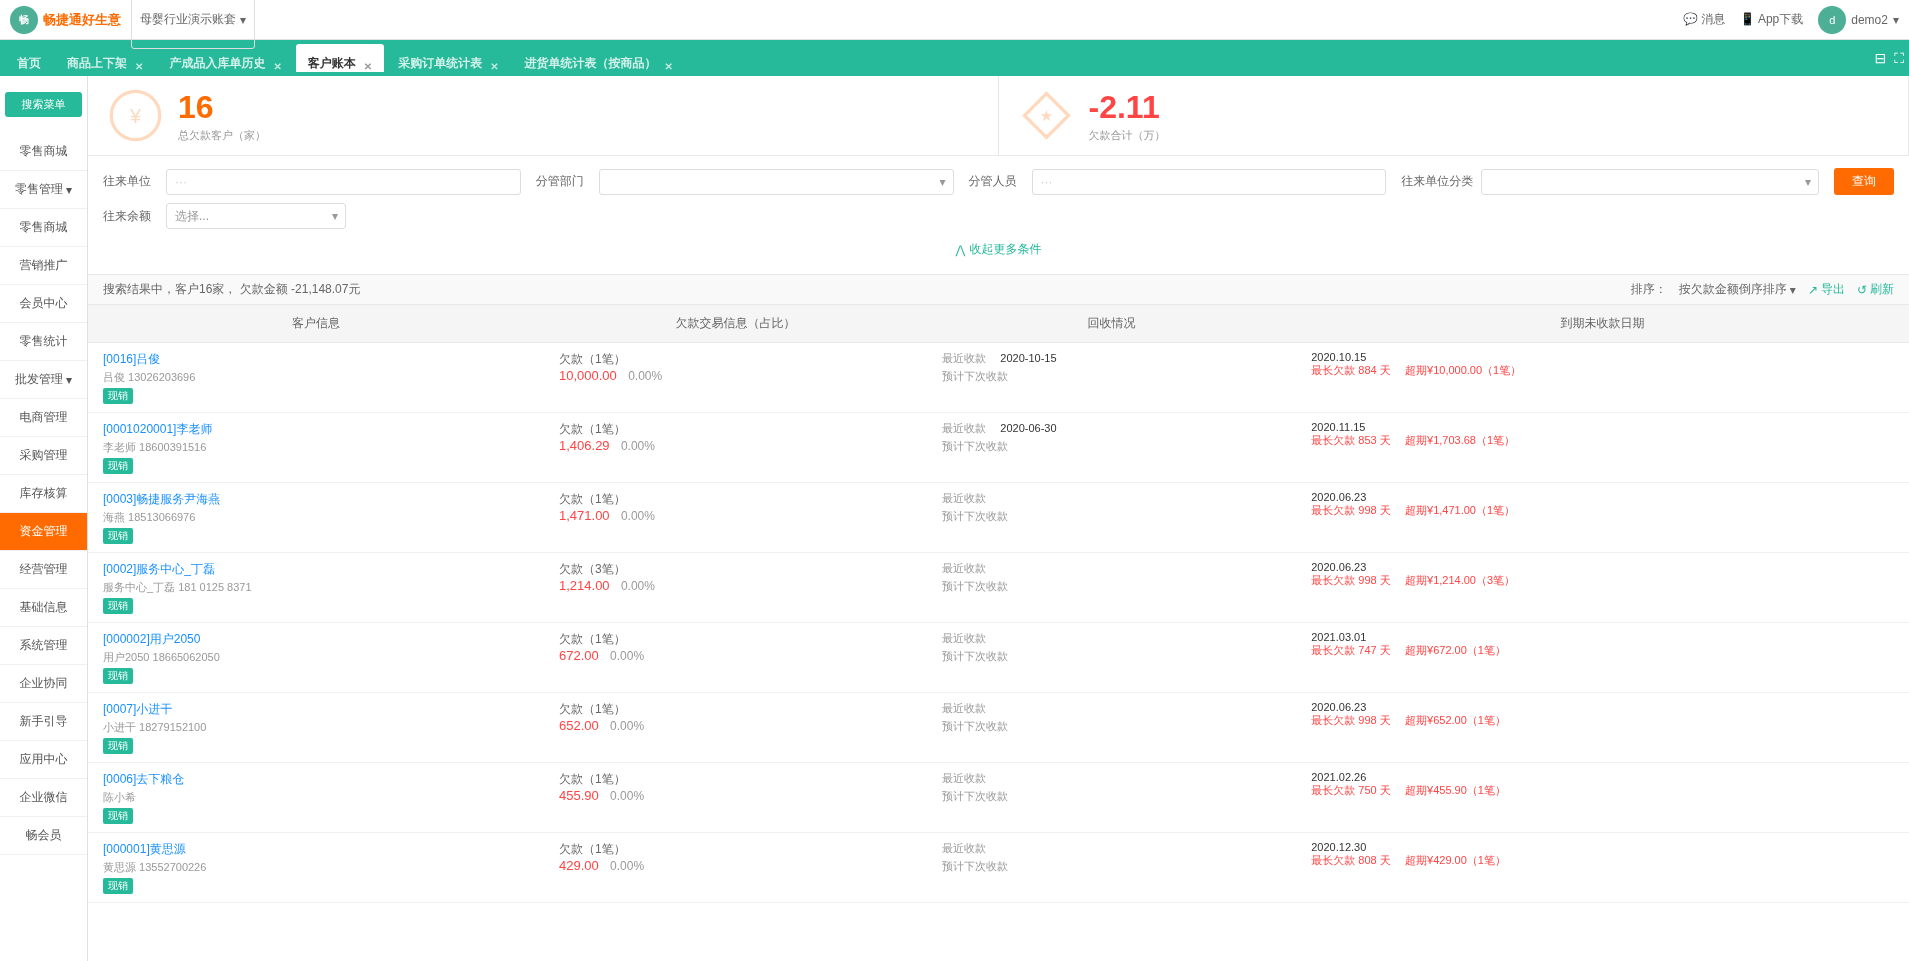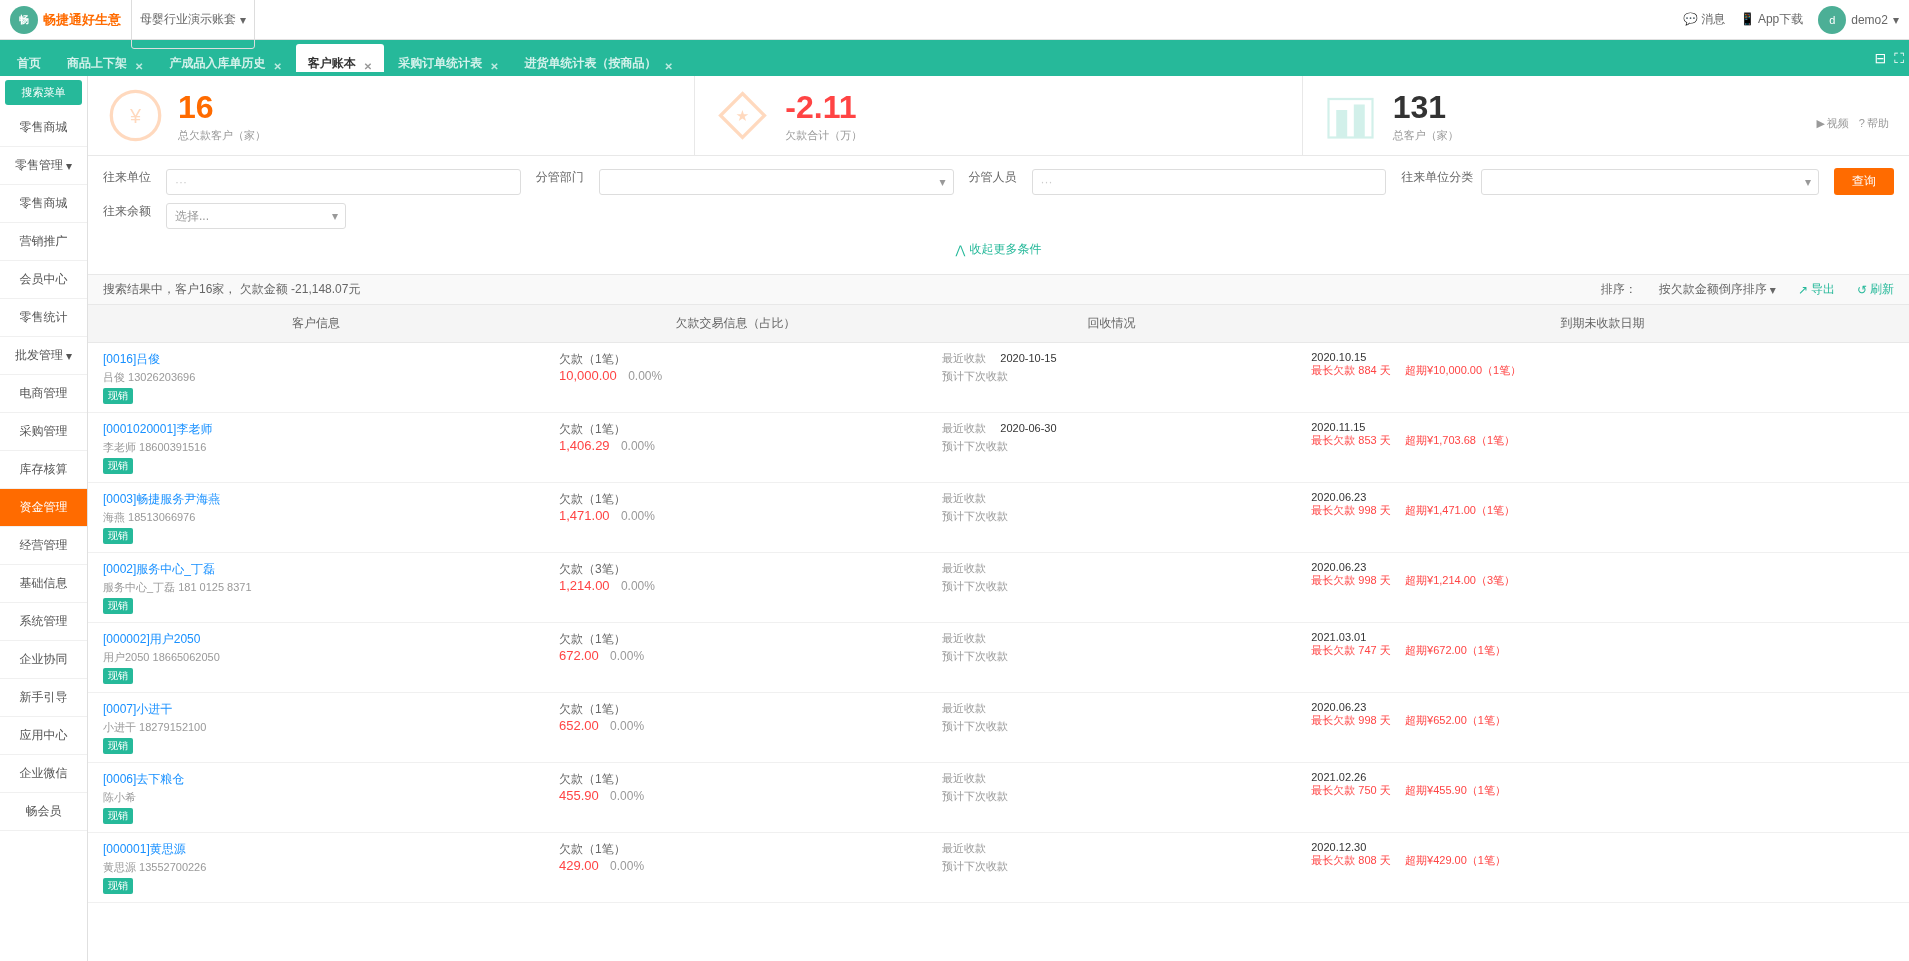--- a/index.html
+++ b/index.html
@@ -39,7 +39,7 @@
 
     
     .sidebar { width: 88px; background: #fff; border-right: 1px solid #e0e0e0; display: flex; flex-direction: column; overflow-y: auto; }
-    .sidebar-search { padding: 4px 5px; }
+    .sidebar-search { padding: 16px 5px; }
     .sidebar-search-btn { width: 100%; background: #26b99a; color: white; border: none; padding: 5px; border-radius: 3px; cursor: pointer; font-size: 11px; text-align: center; }
     .sidebar-item {
       padding: 10px 5px; text-align: center; cursor: pointer;

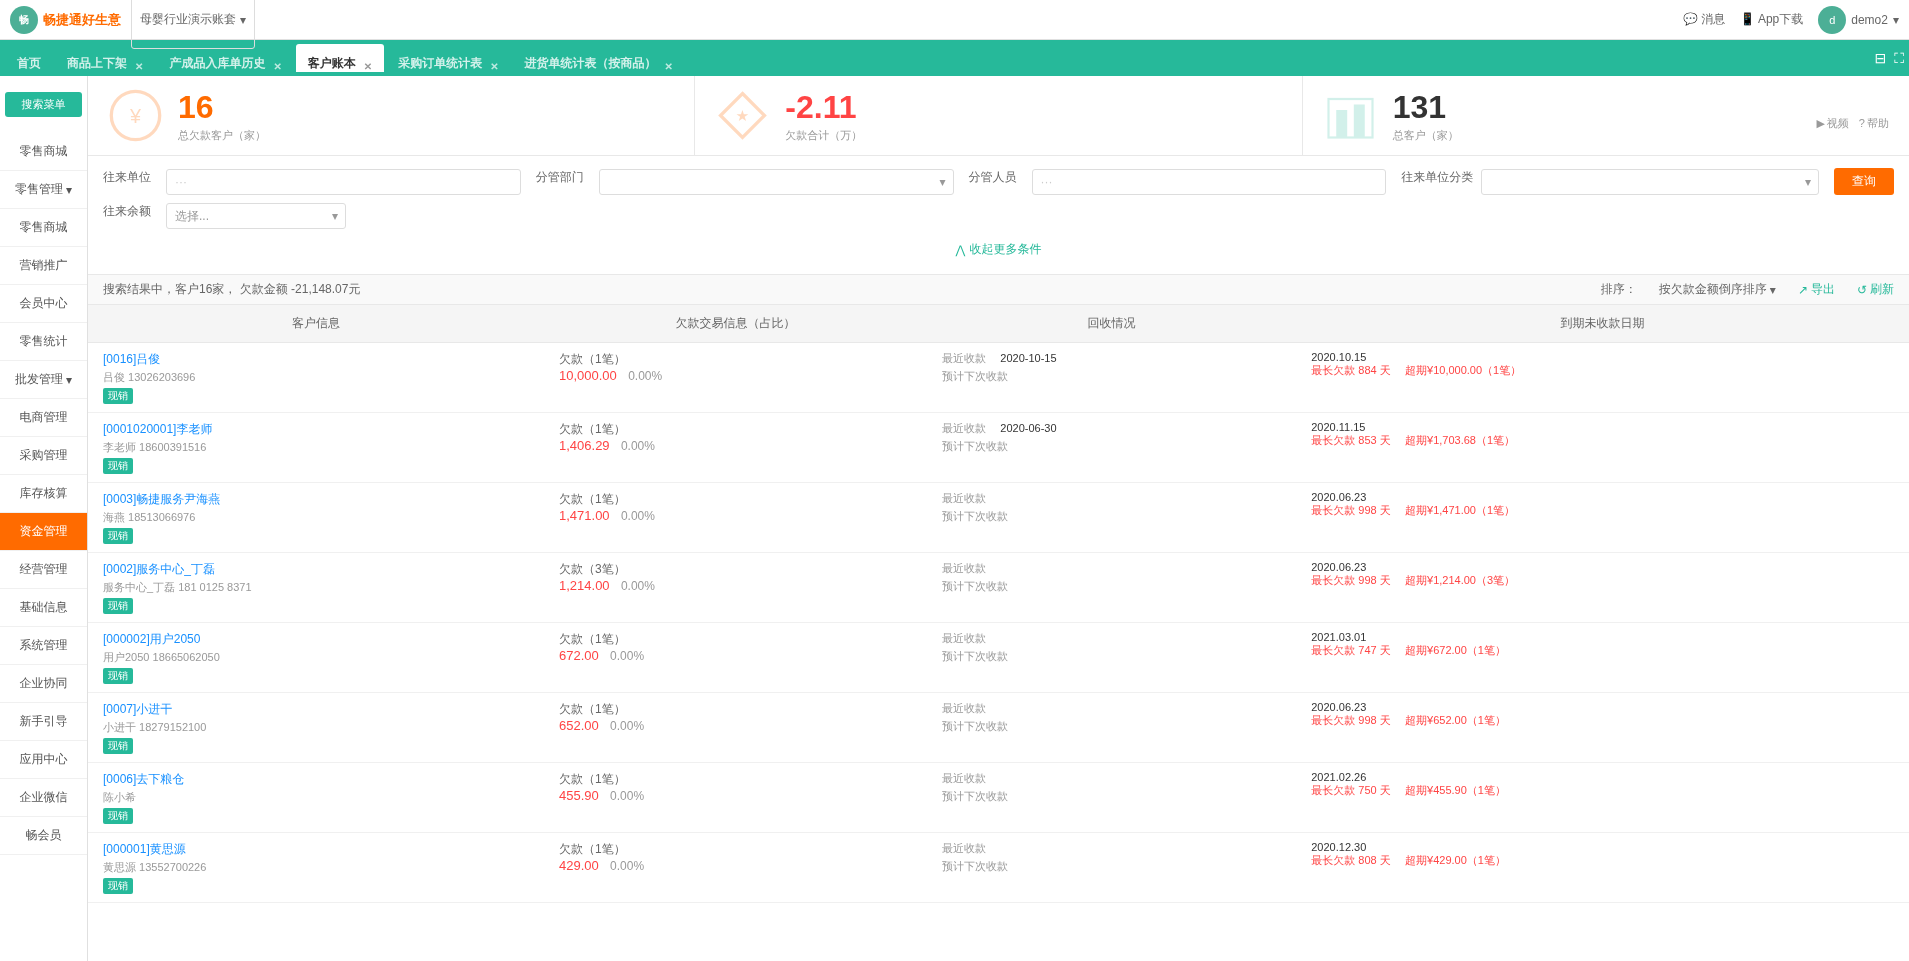--- a/index.html
+++ b/index.html
@@ -284,29 +284,6 @@
         </div>
       </div>
 
-      <div class="stat-card" style="border-right:none;">
-        <div style="width:55px;height:55px;opacity:0.2;">
-          <svg viewBox="0 0 50 50" width="55" height="55">
-            <rect x="5" y="10" width="40" height="35" stroke="#26b99a" stroke-width="2" fill="none"></rect>
-            <rect x="12" y="20" width="10" height="25" fill="#26b99a"></rect>
-            <rect x="28" y="15" width="10" height="30" fill="#26b99a"></rect>
-          </svg>
-        </div>
-        <div class="stat-info">
-          <span class="stat-number black">131</span>
-          <span class="stat-label">总客户（家）</span>
-        </div>
-        <div class="stat-actions">
-          <span style="cursor:pointer;display:flex;align-items:center;gap:2px;">
-            <span>▶</span>
-            <span>视频</span>
-          </span>
-          <span style="cursor:pointer;display:flex;align-items:center;gap:2px;">
-            <span>?</span>
-            <span>帮助</span>
-          </span>
-        </div>
-      </div>
     </div>
 
     <div class="filter-area">

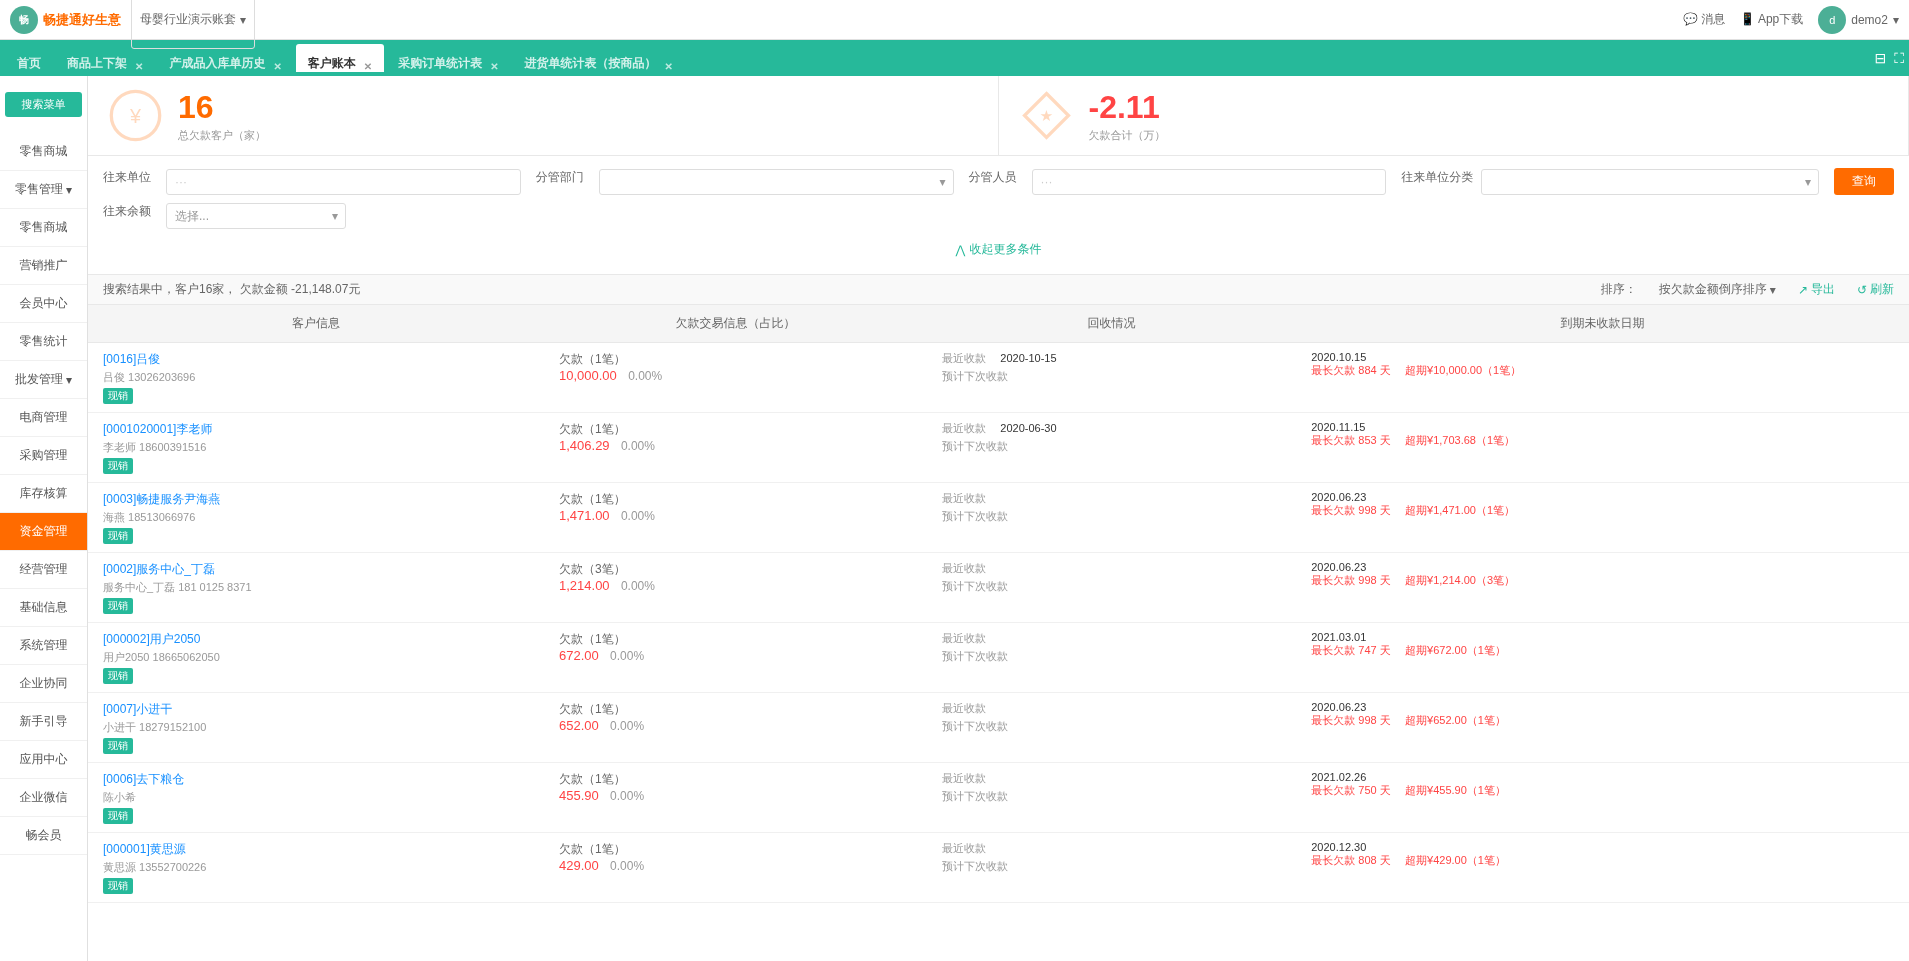--- a/index.html
+++ b/index.html
@@ -71,7 +71,7 @@
     
     .filter-area { padding: 12px 15px; background: #fff; border-bottom: 1px solid #e8e8e8; }
     .filter-row { display: flex; align-items: center; gap: 15px; margin-bottom: 8px; }
-    .filter-item { display: flex; align-items: flex-start; gap: 8px; flex: 1; }
+    .filter-item { display: flex; align-items: center; gap: 8px; flex: 1; }
     .filter-label { color: #666; font-size: 12px; white-space: nowrap; min-width: 55px; }
     .filter-input {
       flex: 1; border: 1px solid #ddd; padding: 4px 8px; border-radius: 3px;

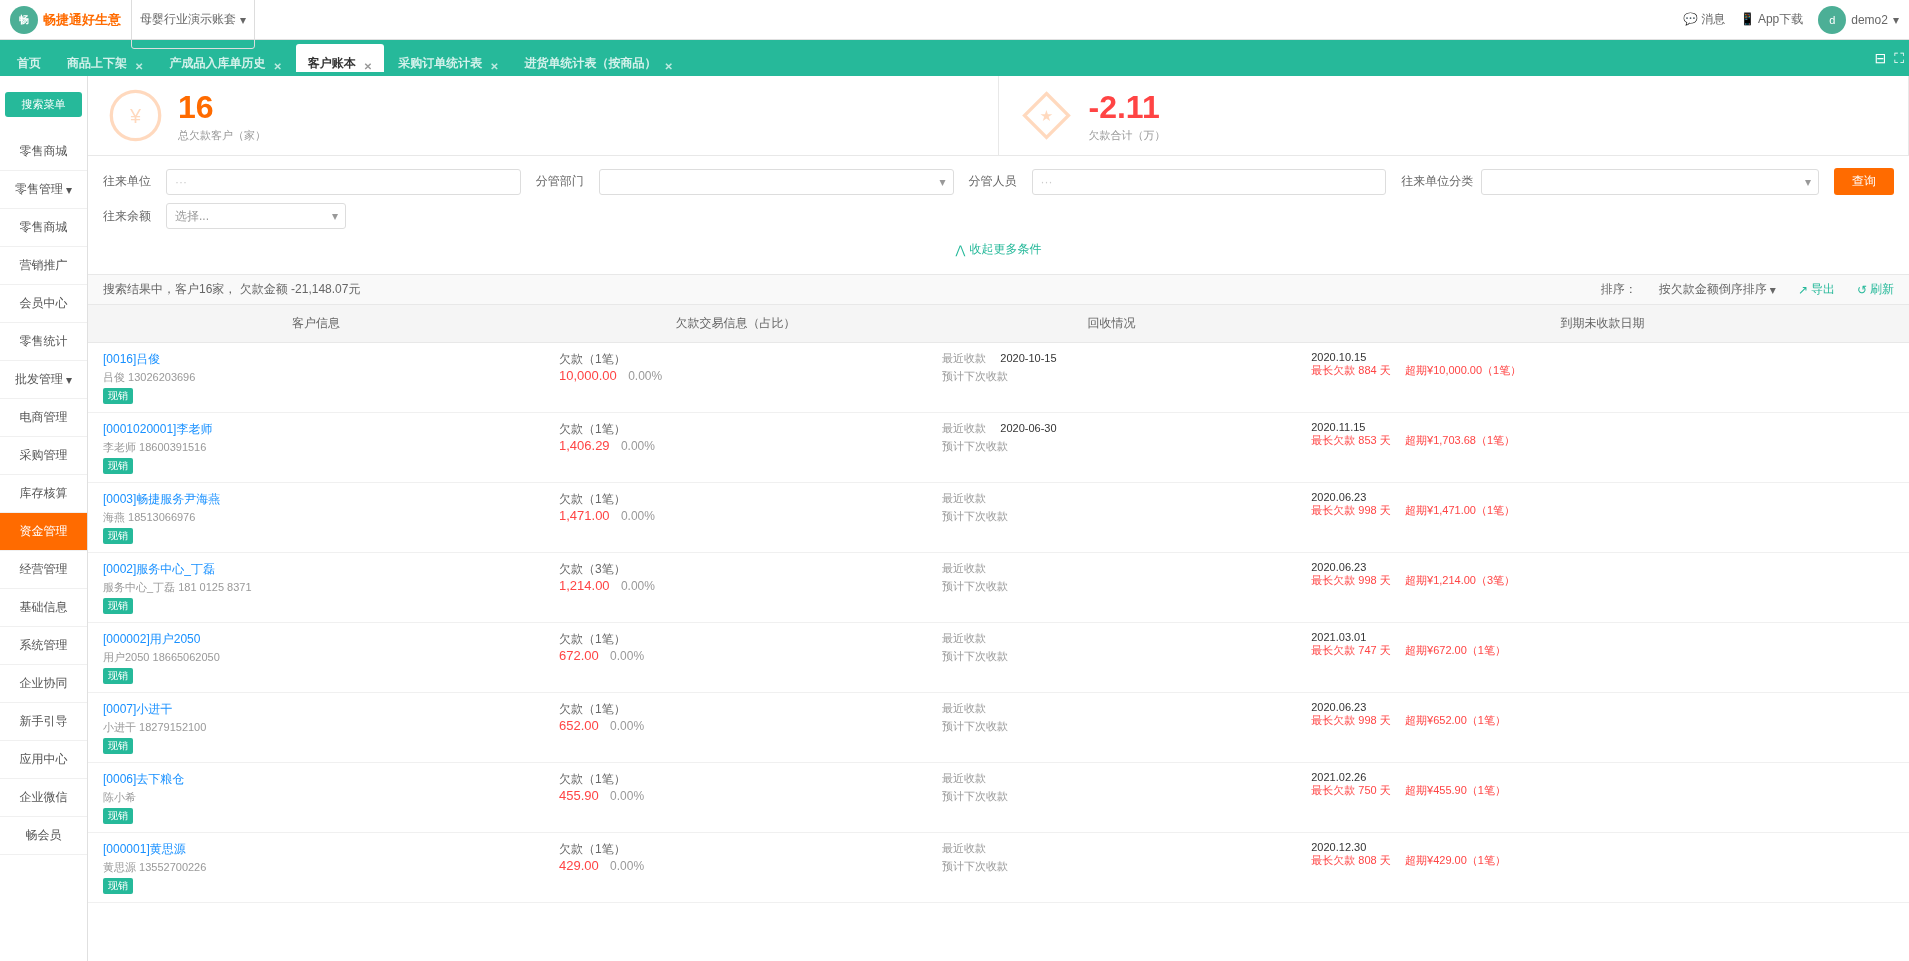--- a/index.html
+++ b/index.html
@@ -97,7 +97,7 @@
       padding: 6px 15px; background: #f9f9f9; border-bottom: 1px solid #e8e8e8;
       font-size: 12px; color: #666;
     }
-    .results-bar .sort-area { display: flex; align-items: center; gap: 22px; }
+    .results-bar .sort-area { display: flex; align-items: center; gap: 12px; }
 
     
     .table-area { overflow-x: auto; }

